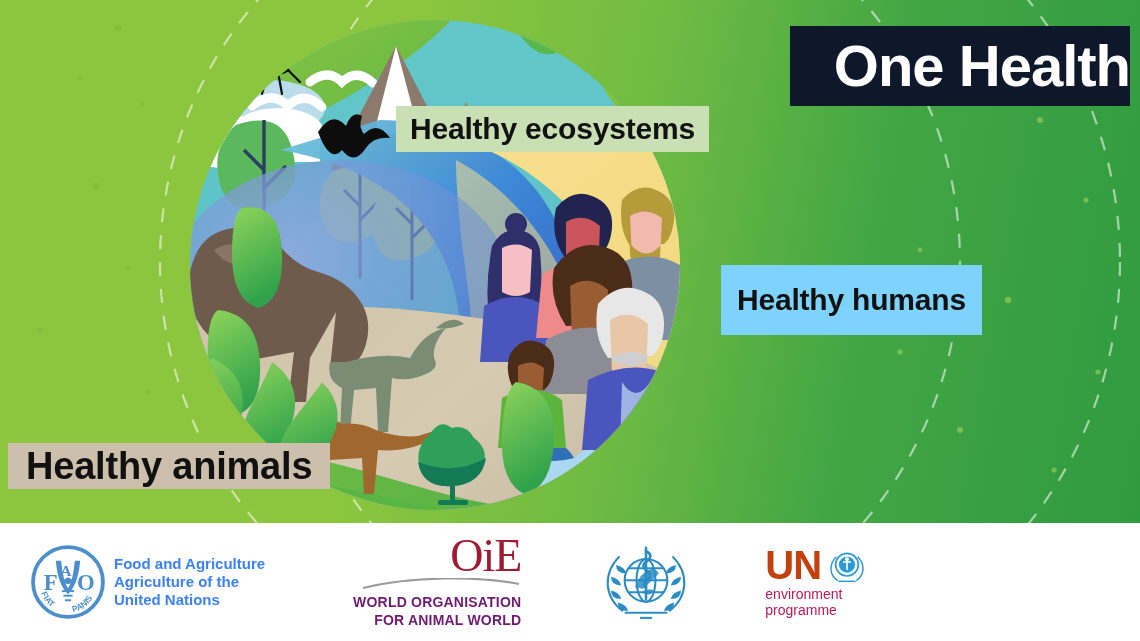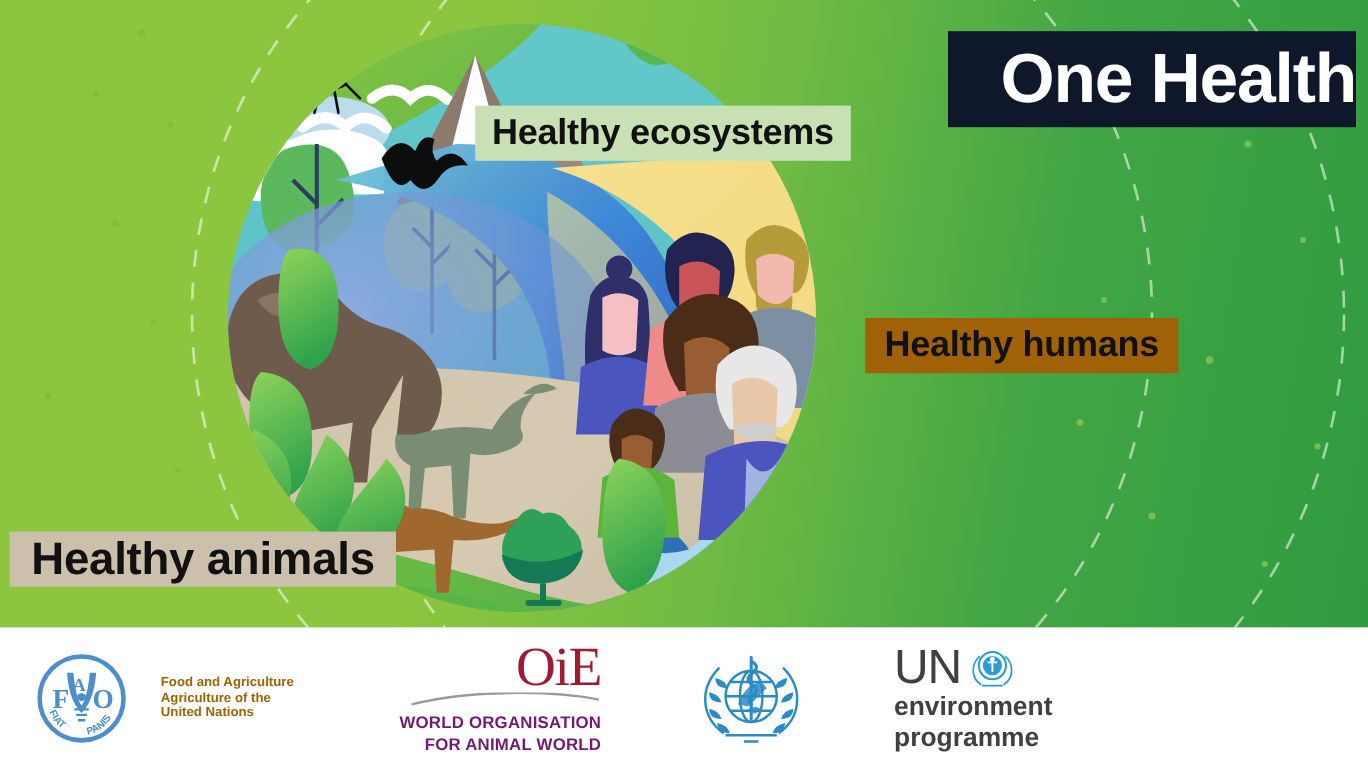--- a/index.html
+++ b/index.html
@@ -17,7 +17,7 @@
   
   .chip{position:absolute;display:flex;align-items:center;
         font-weight:bold;color:#111;letter-spacing:-0.2px;white-space:nowrap;}
-  #chip-eco{left:396px;top:88px;height:46px;padding:0 14px;background:#C9E0B5;font-size:30px;}
+  #chip-eco{left:396px;top:106px;height:46px;padding:0 14px;background:#C9E0B5;font-size:30px;}
   #chip-hum{left:721px;top:265px;height:46px;padding:0 16px;background:#a16207;font-size:30px;}
   #chip-ani{left:8px;top:443px;height:46px;padding:0 18px;background:#CCC0AC;font-size:38px;}
 

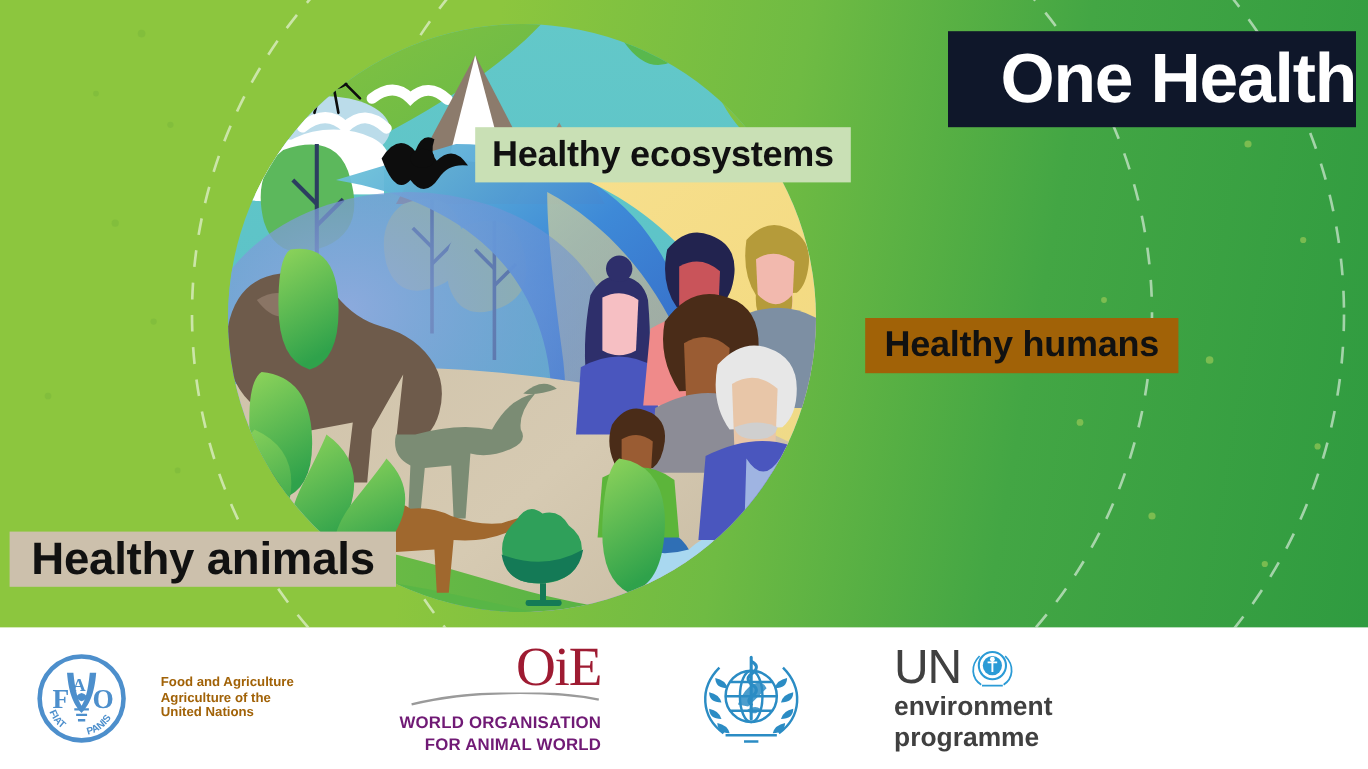--- a/index.html
+++ b/index.html
@@ -18,7 +18,7 @@
   .chip{position:absolute;display:flex;align-items:center;
         font-weight:bold;color:#111;letter-spacing:-0.2px;white-space:nowrap;}
   #chip-eco{left:396px;top:106px;height:46px;padding:0 14px;background:#C9E0B5;font-size:30px;}
-  #chip-hum{left:721px;top:265px;height:46px;padding:0 16px;background:#a16207;font-size:30px;}
+  #chip-hum{left:721px;top:265px;height:46px;padding:12px 16px;background:#7dd3fc;font-size:30px;}
   #chip-ani{left:8px;top:443px;height:46px;padding:0 18px;background:#CCC0AC;font-size:38px;}
 
   

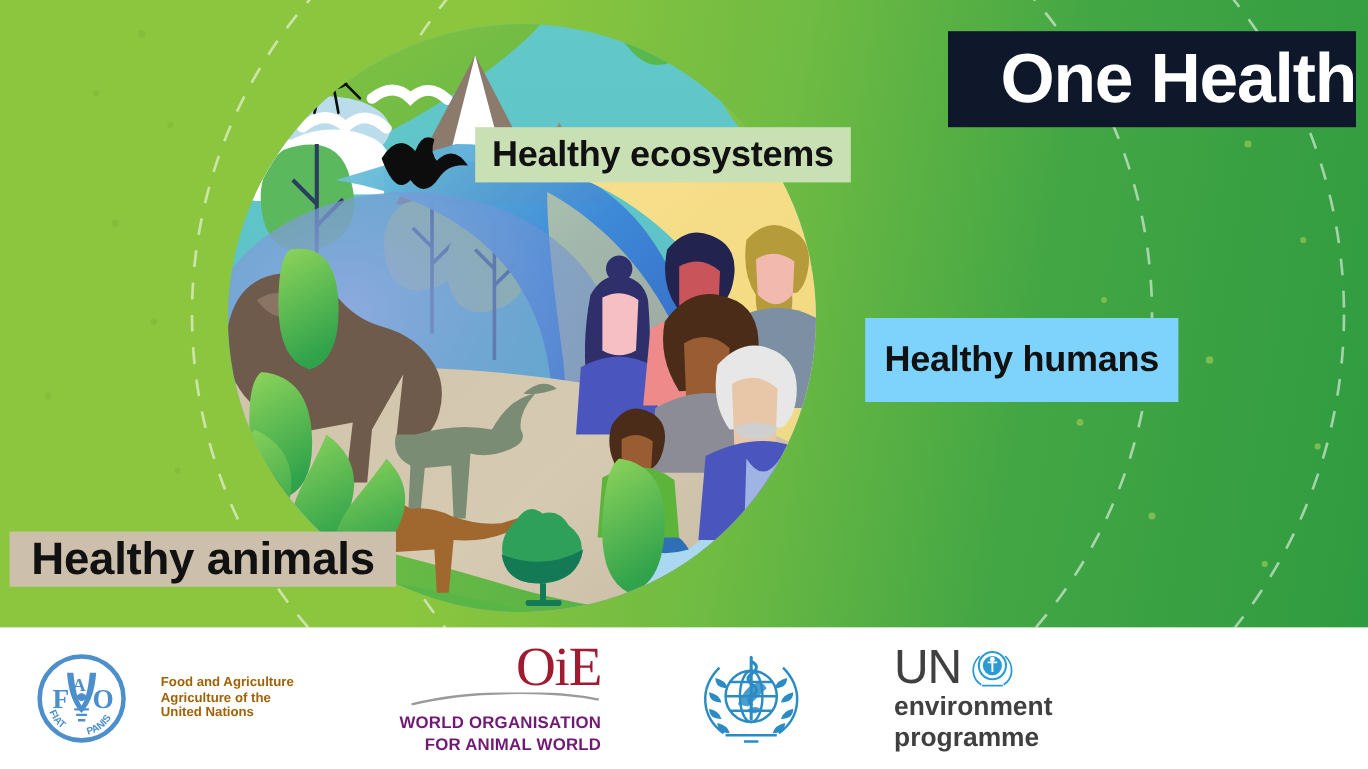--- a/index.html
+++ b/index.html
@@ -31,7 +31,7 @@
            display:flex;align-items:center;}
   .logo{display:flex;align-items:center;}
   #logo-fao{margin-left:30px;}
-  #logo-fao .txt{margin-left:28px;color:#a16207;font-weight:bold;font-size:11px;line-height:1.18;}
+  #logo-fao .txt{margin-left:8px;color:#3b82f6;font-weight:bold;font-size:15px;line-height:1.18;}
   #logo-oie{margin-left:88px;text-align:right;}
   #logo-oie .oie-word{font-family:"Liberation Serif","DejaVu Serif",serif;color:#9E1B32;
       font-size:46px;line-height:0.9;letter-spacing:-1px;font-weight:normal;}

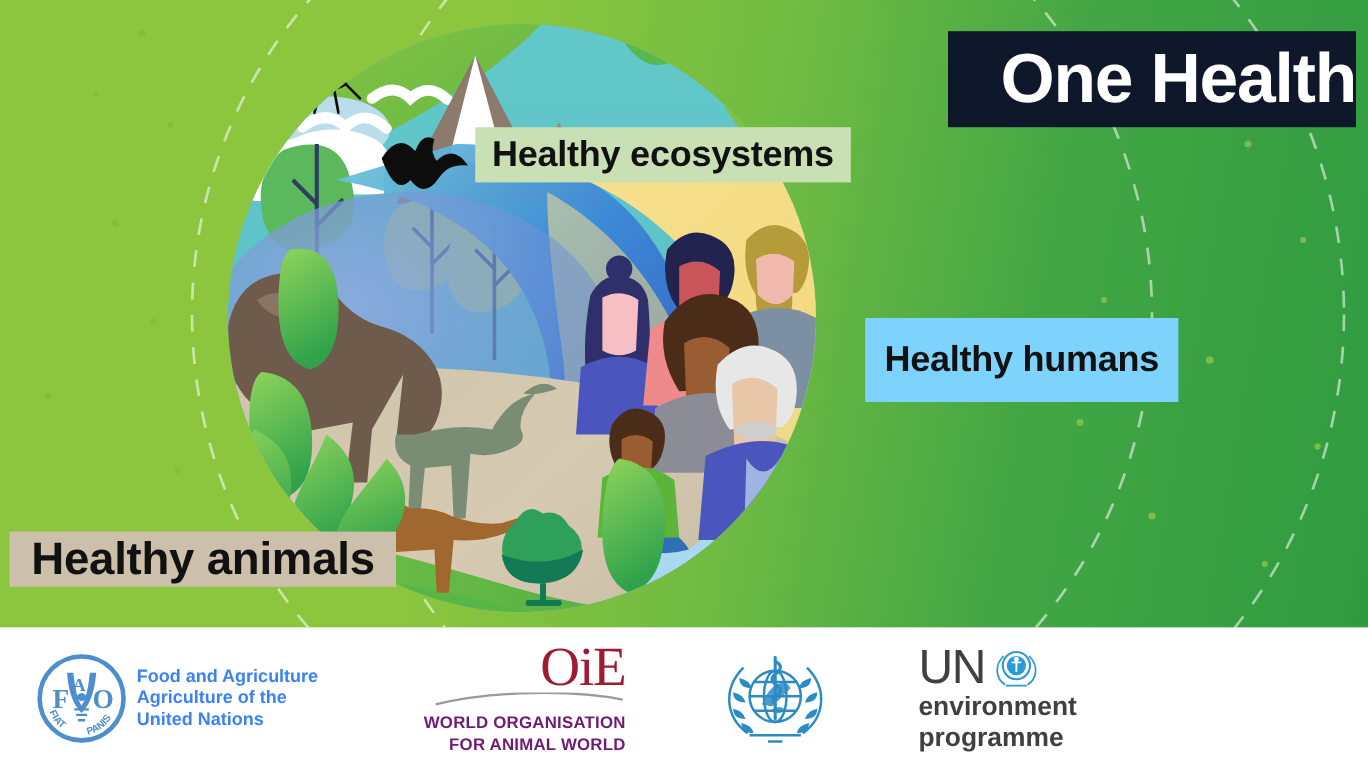--- a/index.html
+++ b/index.html
@@ -40,7 +40,7 @@
   #logo-who .txt{margin-left:10px;color:#2B8CC4;font-weight:bold;font-size:28px;line-height:1.02;}
   #logo-unep{margin-left:72px;}
   #logo-unep .un-row{display:flex;align-items:center;}
-  #logo-unep .un-word{color:#404040;font-weight:normal;font-size:40px;line-height:0.92;letter-spacing:-1px;}
+  #logo-unep .un-word{color:#c2410c;font-weight:bold;font-size:40px;line-height:0.92;letter-spacing:-1px;}
   #logo-unep .un-sub{color:#404040;font-weight:bold;font-size:22px;line-height:1.16;}
 </style>
 </head>

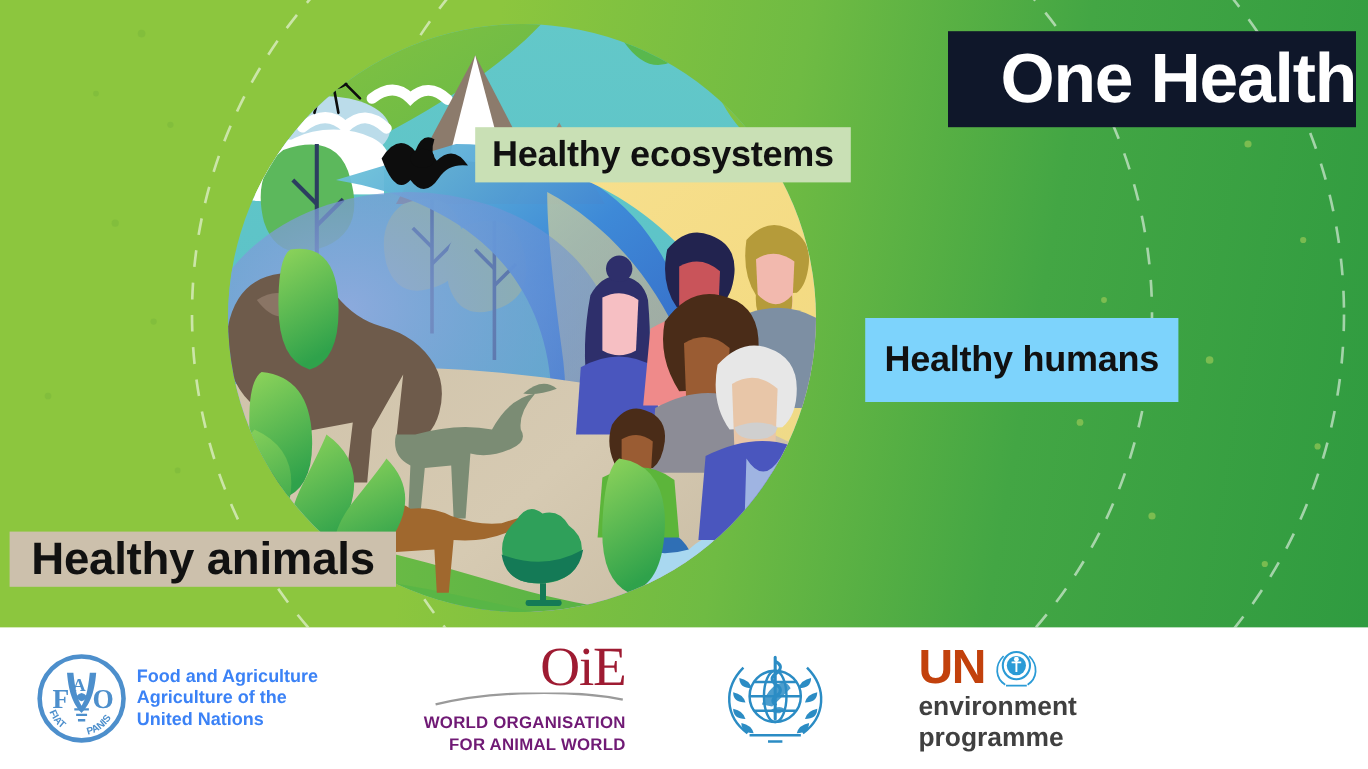--- a/index.html
+++ b/index.html
@@ -41,7 +41,7 @@
   #logo-unep{margin-left:72px;}
   #logo-unep .un-row{display:flex;align-items:center;}
   #logo-unep .un-word{color:#c2410c;font-weight:bold;font-size:40px;line-height:0.92;letter-spacing:-1px;}
-  #logo-unep .un-sub{color:#404040;font-weight:bold;font-size:22px;line-height:1.16;}
+  #logo-unep .un-sub{color:#be185d;font-weight:normal;font-size:14px;line-height:1.16;}
 </style>
 </head>
 <body>

